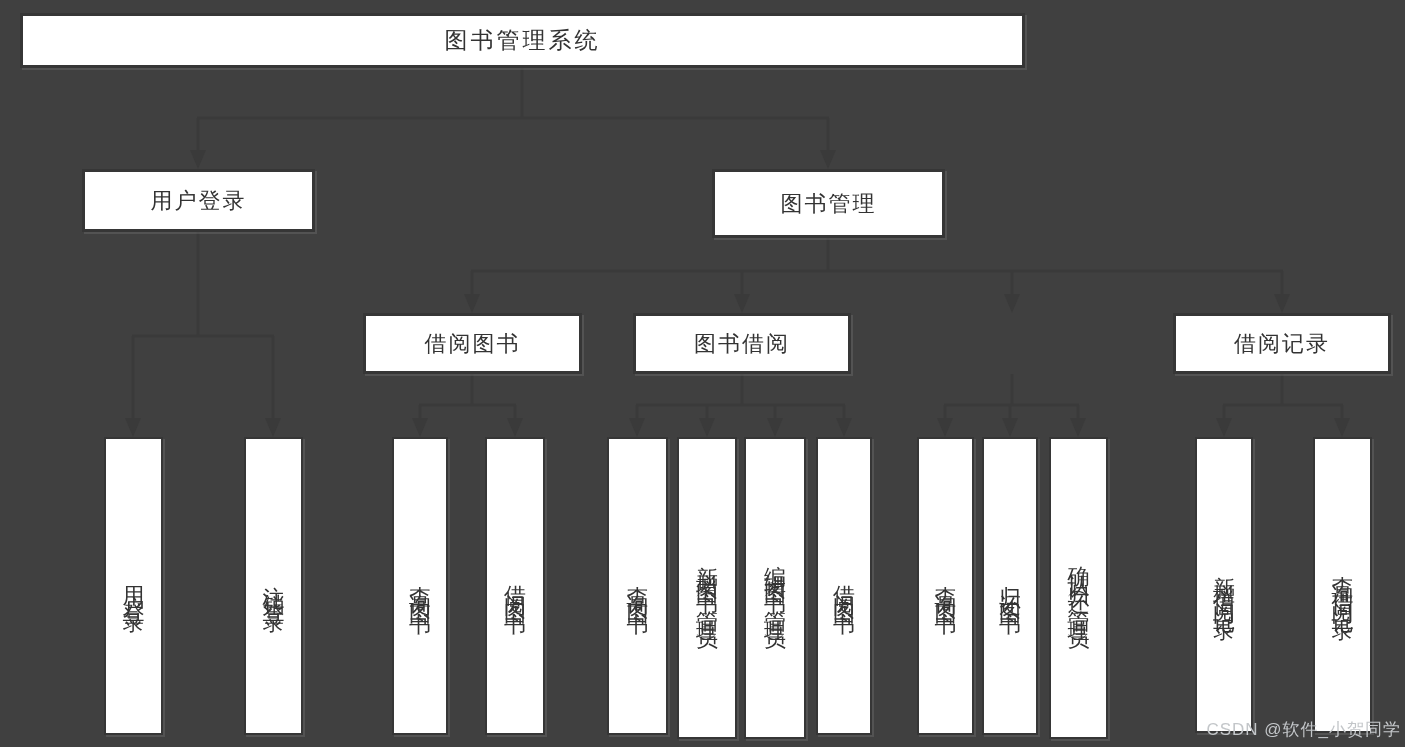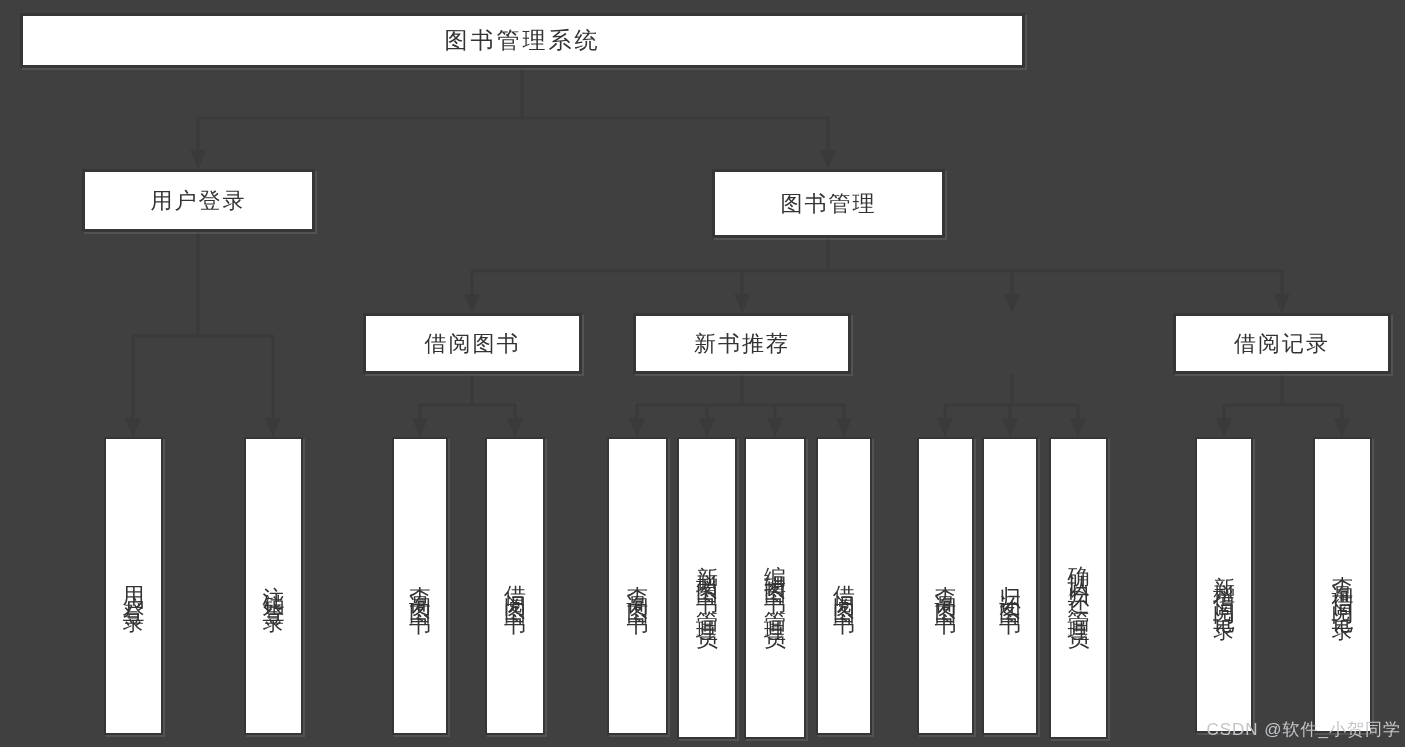--- a/index.html
+++ b/index.html
@@ -128,7 +128,7 @@
   <div class="node h-node" style="left:712px; top:169px; width:233px; height:69px;">图书管理</div>
 
   <div class="node h-node" style="left:363px; top:313px; width:219px; height:61px;">借阅图书</div>
-  <div class="node h-node" style="left:633px; top:313px; width:218px; height:61px;">新书推荐</div>
+  <div class="node h-node" style="left:633px; top:313px; width:218px; height:61px;">图书借阅</div>
   <div class="node h-node" style="left:1173px; top:313px; width:218px; height:61px;">借阅记录</div>
 
   <div class="node leaf" style="left:104px; top:437px; width:59px; height:298px;">用户登录</div>

